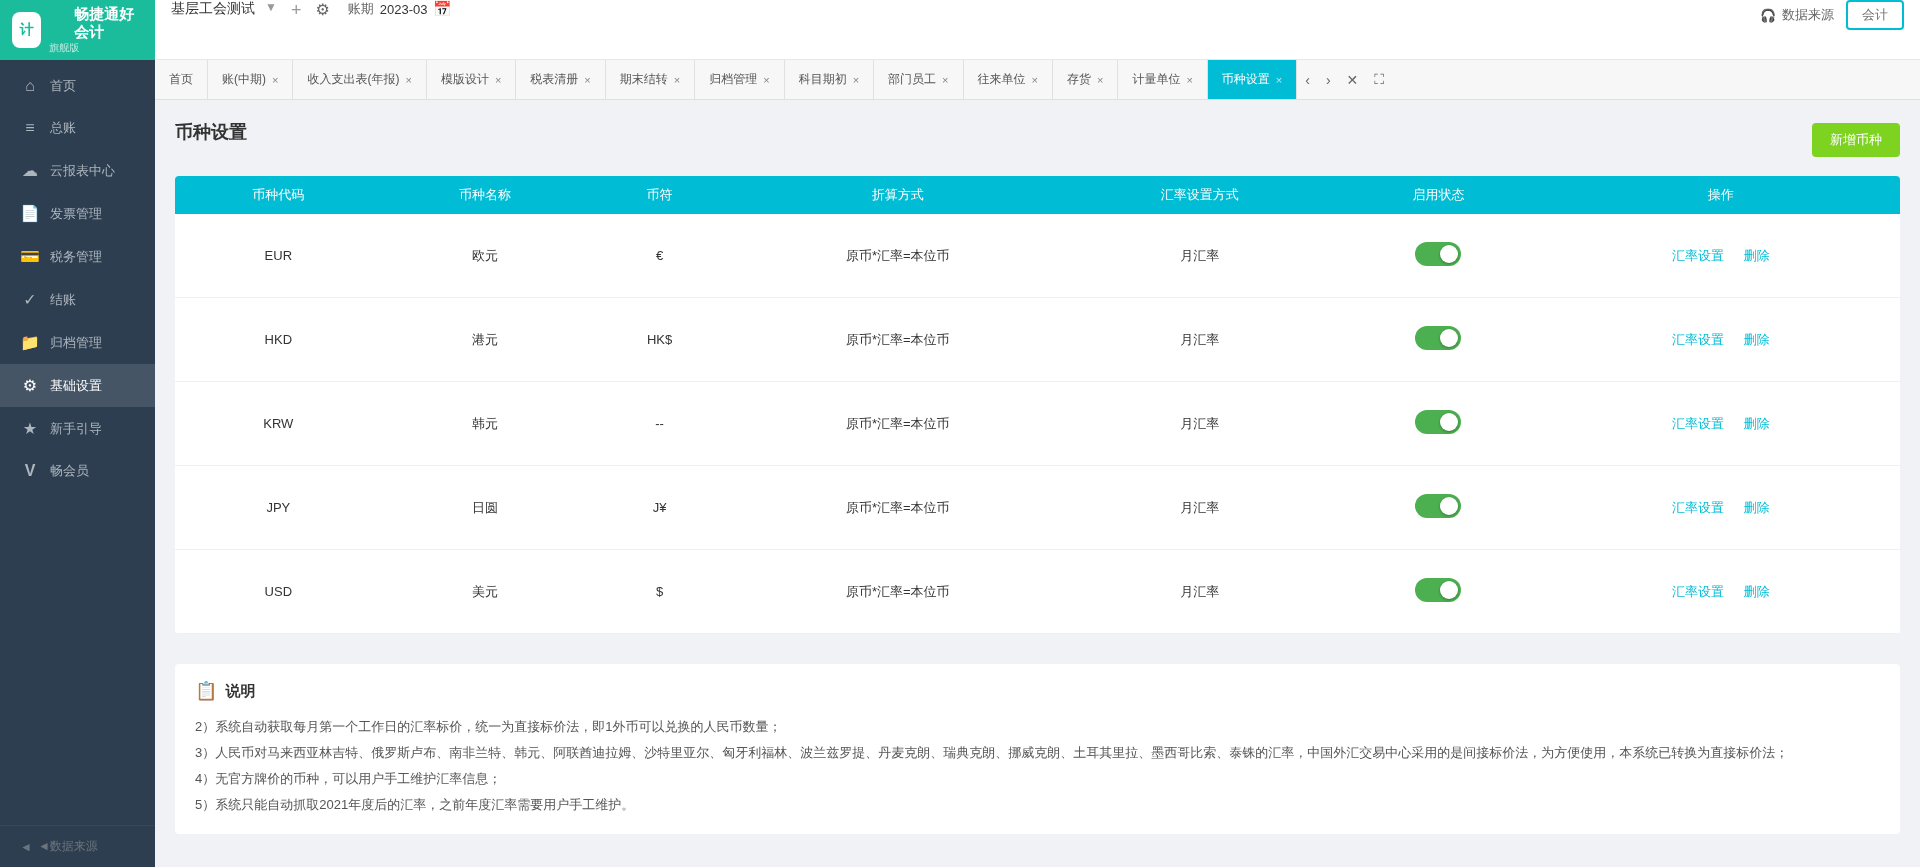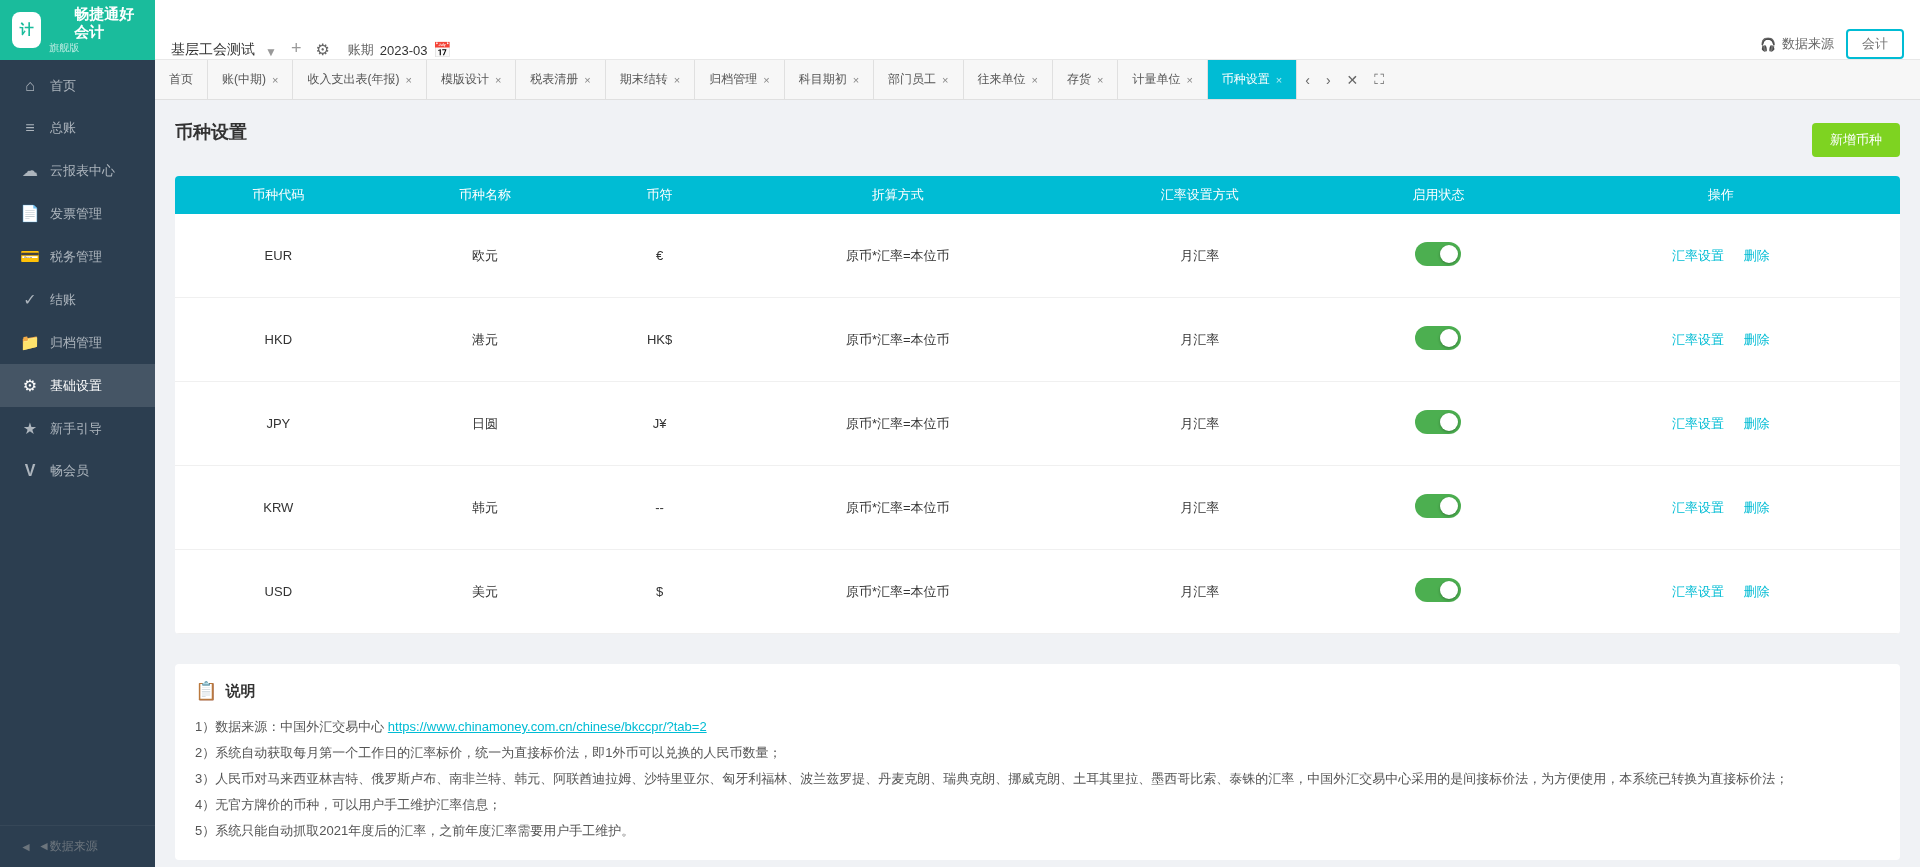--- a/index.html
+++ b/index.html
@@ -36,7 +36,7 @@
 
     
     .top-header {
-      background: white; height: 60px; display: flex; align-items: flex-end; padding: 0 16px;
+      background: white; height: 60px; display: flex; align-items: flex-start; padding: 0 16px;
       border-bottom: 1px solid #e8e8e8; gap: 10px; flex-shrink: 0;
     }
     .company-name { font-size: 14px; color: #333; font-weight: 500; }

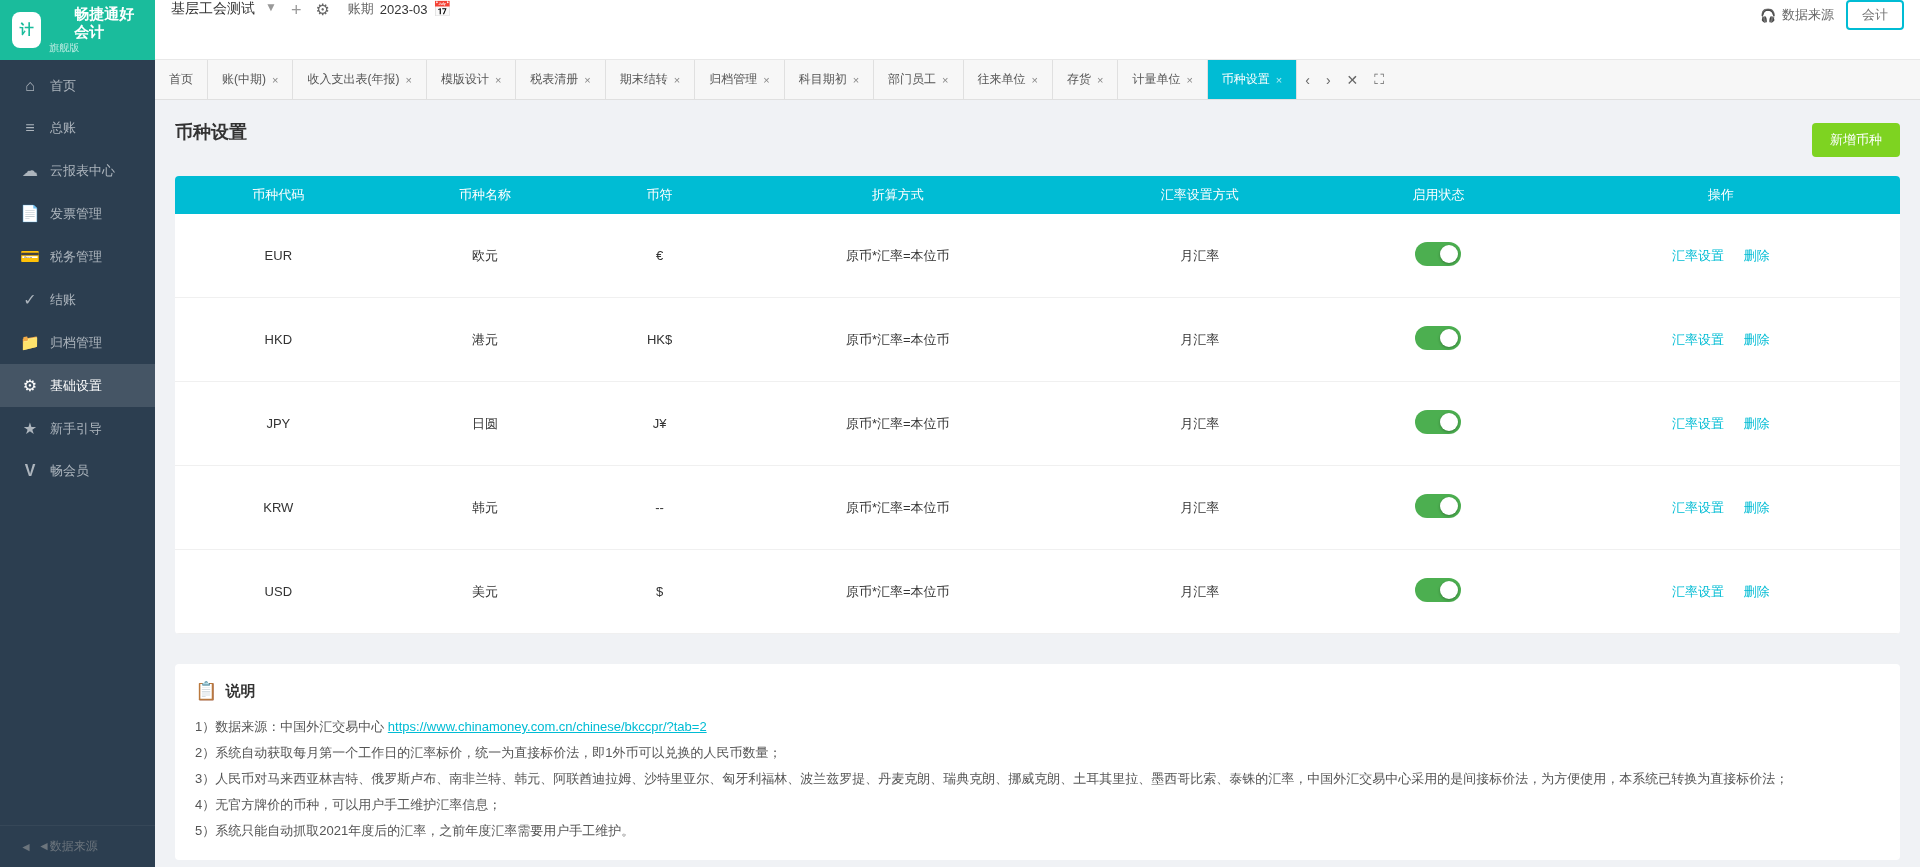--- a/index.html
+++ b/index.html
@@ -315,25 +315,25 @@
     </td>
   </tr>
           <tr>
+    <td>KRW</td>
+    <td>韩元</td>
+    <td>--</td>
+    <td>原币*汇率=本位币</td>
+    <td>月汇率</td>
+    <td>
+      <div class="toggle-switch">
+        <div class="toggle-knob"></div>
+      </div>
+    </td>
+    <td>
+      <a class="action-link">汇率设置</a>
+      <a class="delete-link">删除</a>
+    </td>
+  </tr>
+          <tr>
     <td>JPY</td>
     <td>日圆</td>
     <td>J¥</td>
-    <td>原币*汇率=本位币</td>
-    <td>月汇率</td>
-    <td>
-      <div class="toggle-switch">
-        <div class="toggle-knob"></div>
-      </div>
-    </td>
-    <td>
-      <a class="action-link">汇率设置</a>
-      <a class="delete-link">删除</a>
-    </td>
-  </tr>
-          <tr>
-    <td>KRW</td>
-    <td>韩元</td>
-    <td>--</td>
     <td>原币*汇率=本位币</td>
     <td>月汇率</td>
     <td>

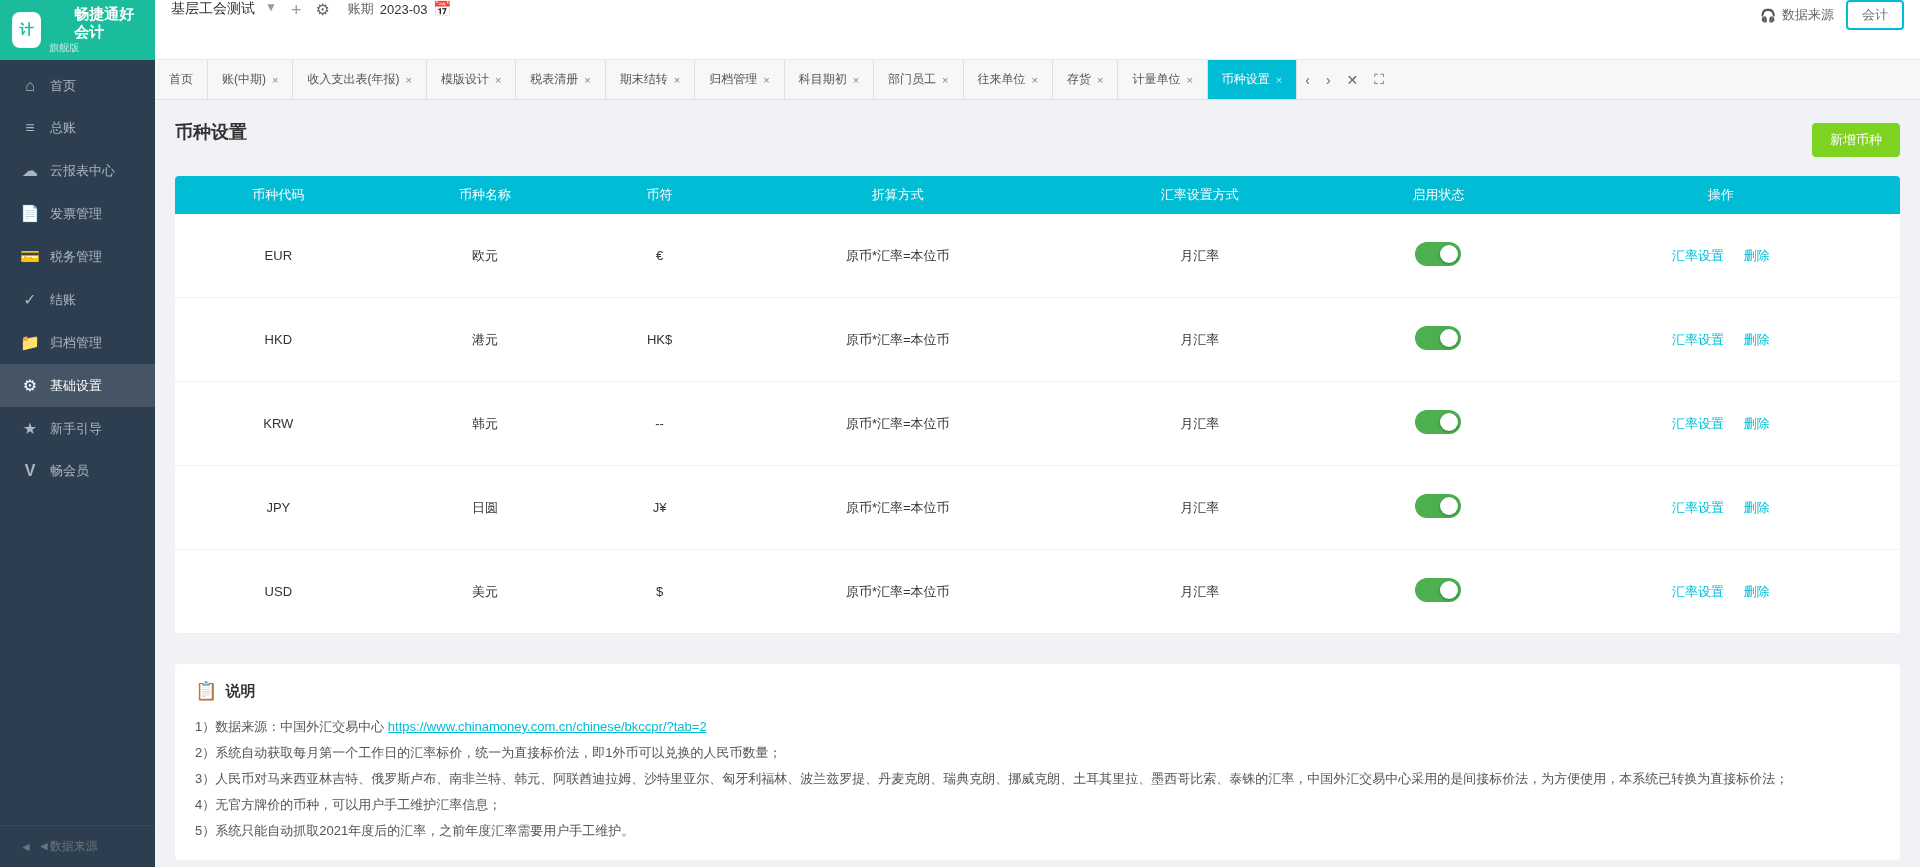--- a/index.html
+++ b/index.html
@@ -371,9 +371,6 @@
         <span>说明</span>
       </div>
       <div class="notes-content">
-        <div>
-          1）数据来源：中国外汇交易中心 <a class="notes-link" href="#">https://www.chinamoney.com.cn/chinese/bkccpr/?tab=2</a>
-        </div>
         <div>2）系统自动获取每月第一个工作日的汇率标价，统一为直接标价法，即1外币可以兑换的人民币数量；</div>
         <div>3）人民币对马来西亚林吉特、俄罗斯卢布、南非兰特、韩元、阿联酋迪拉姆、沙特里亚尔、匈牙利福林、波兰兹罗提、丹麦克朗、瑞典克朗、挪威克朗、土耳其里拉、墨西哥比索、泰铢的汇率，中国外汇交易中心采用的是间接标价法，为方便使用，本系统已转换为直接标价法；</div>
         <div>4）无官方牌价的币种，可以用户手工维护汇率信息；</div>

